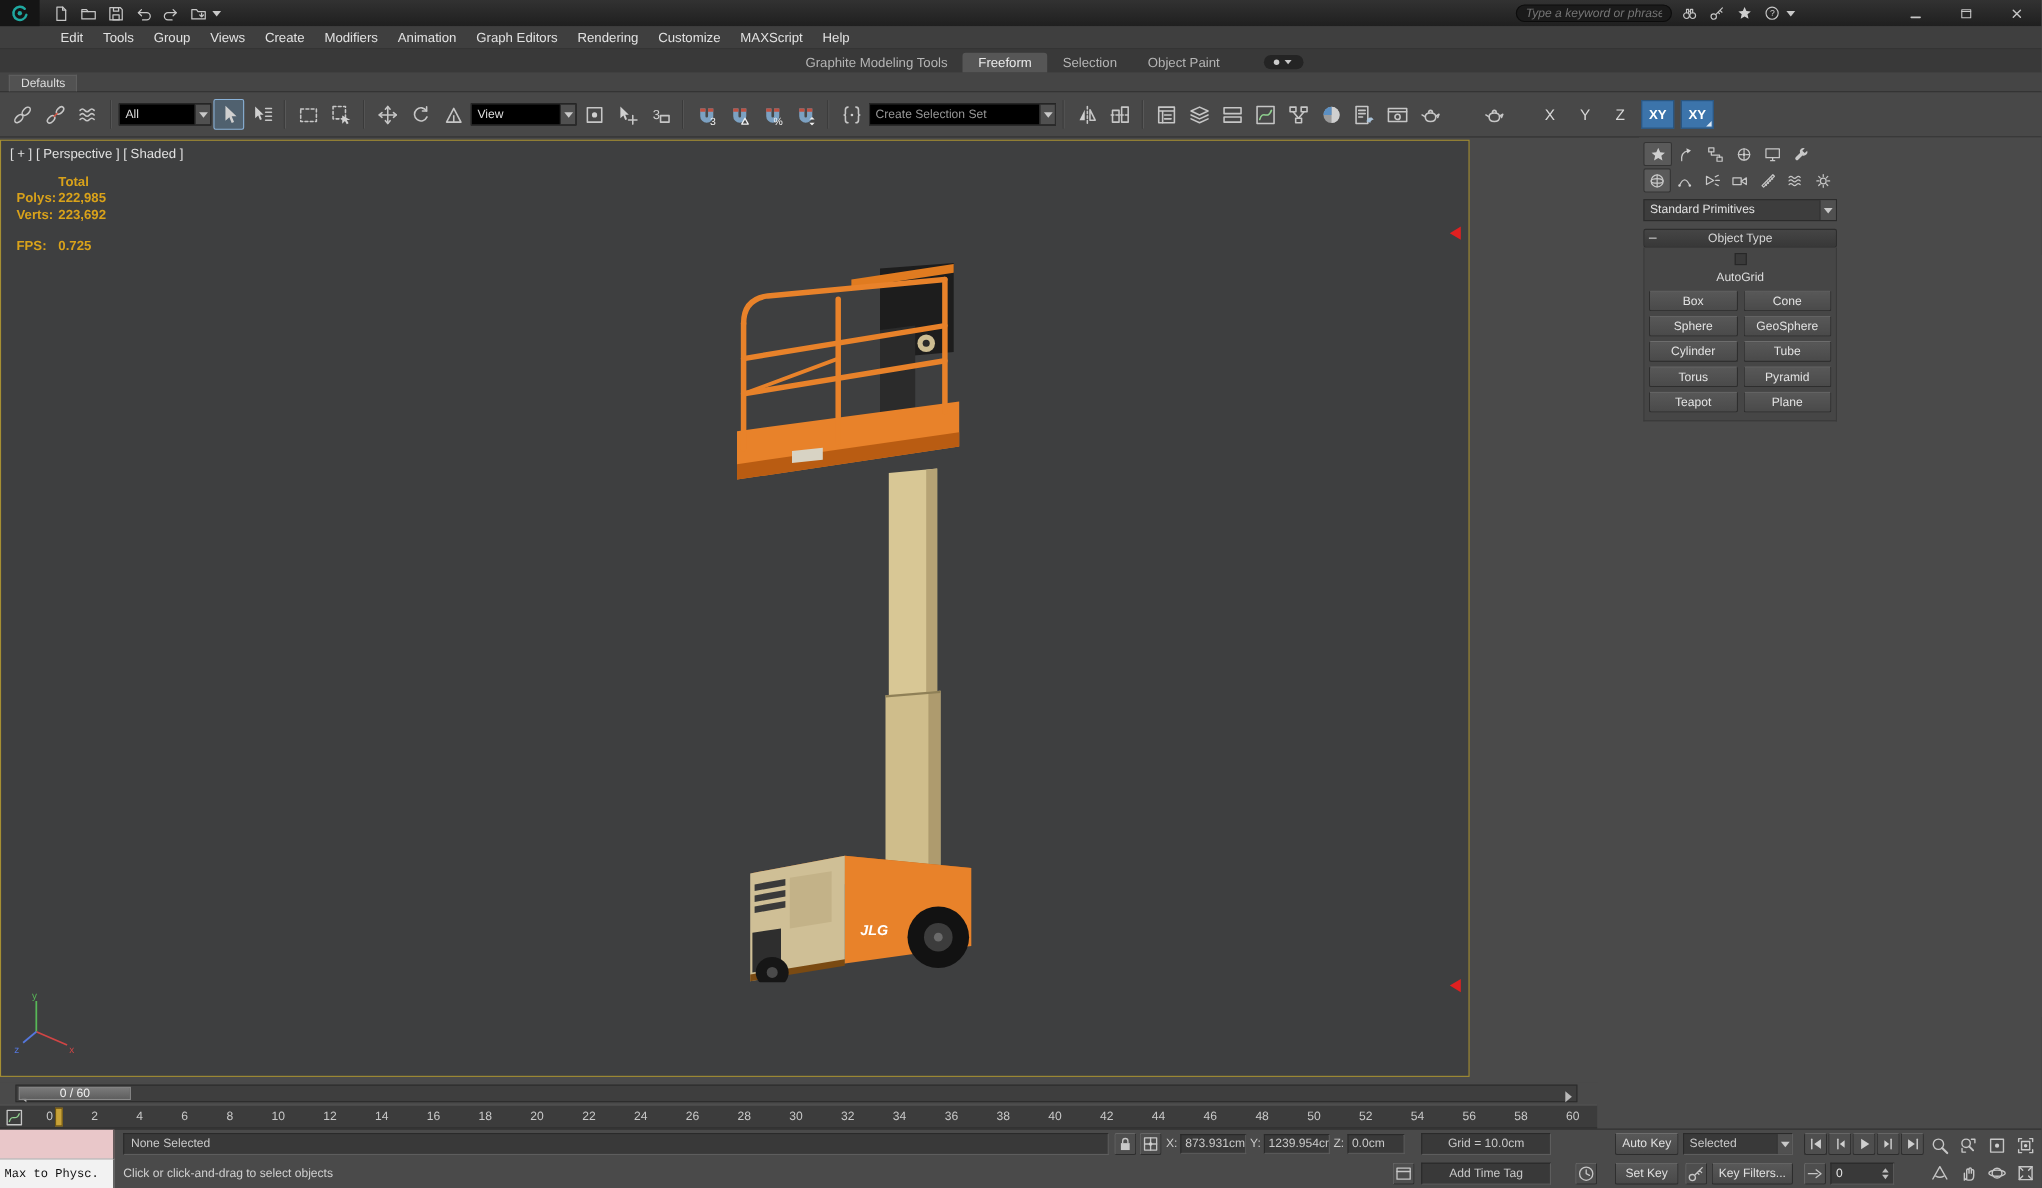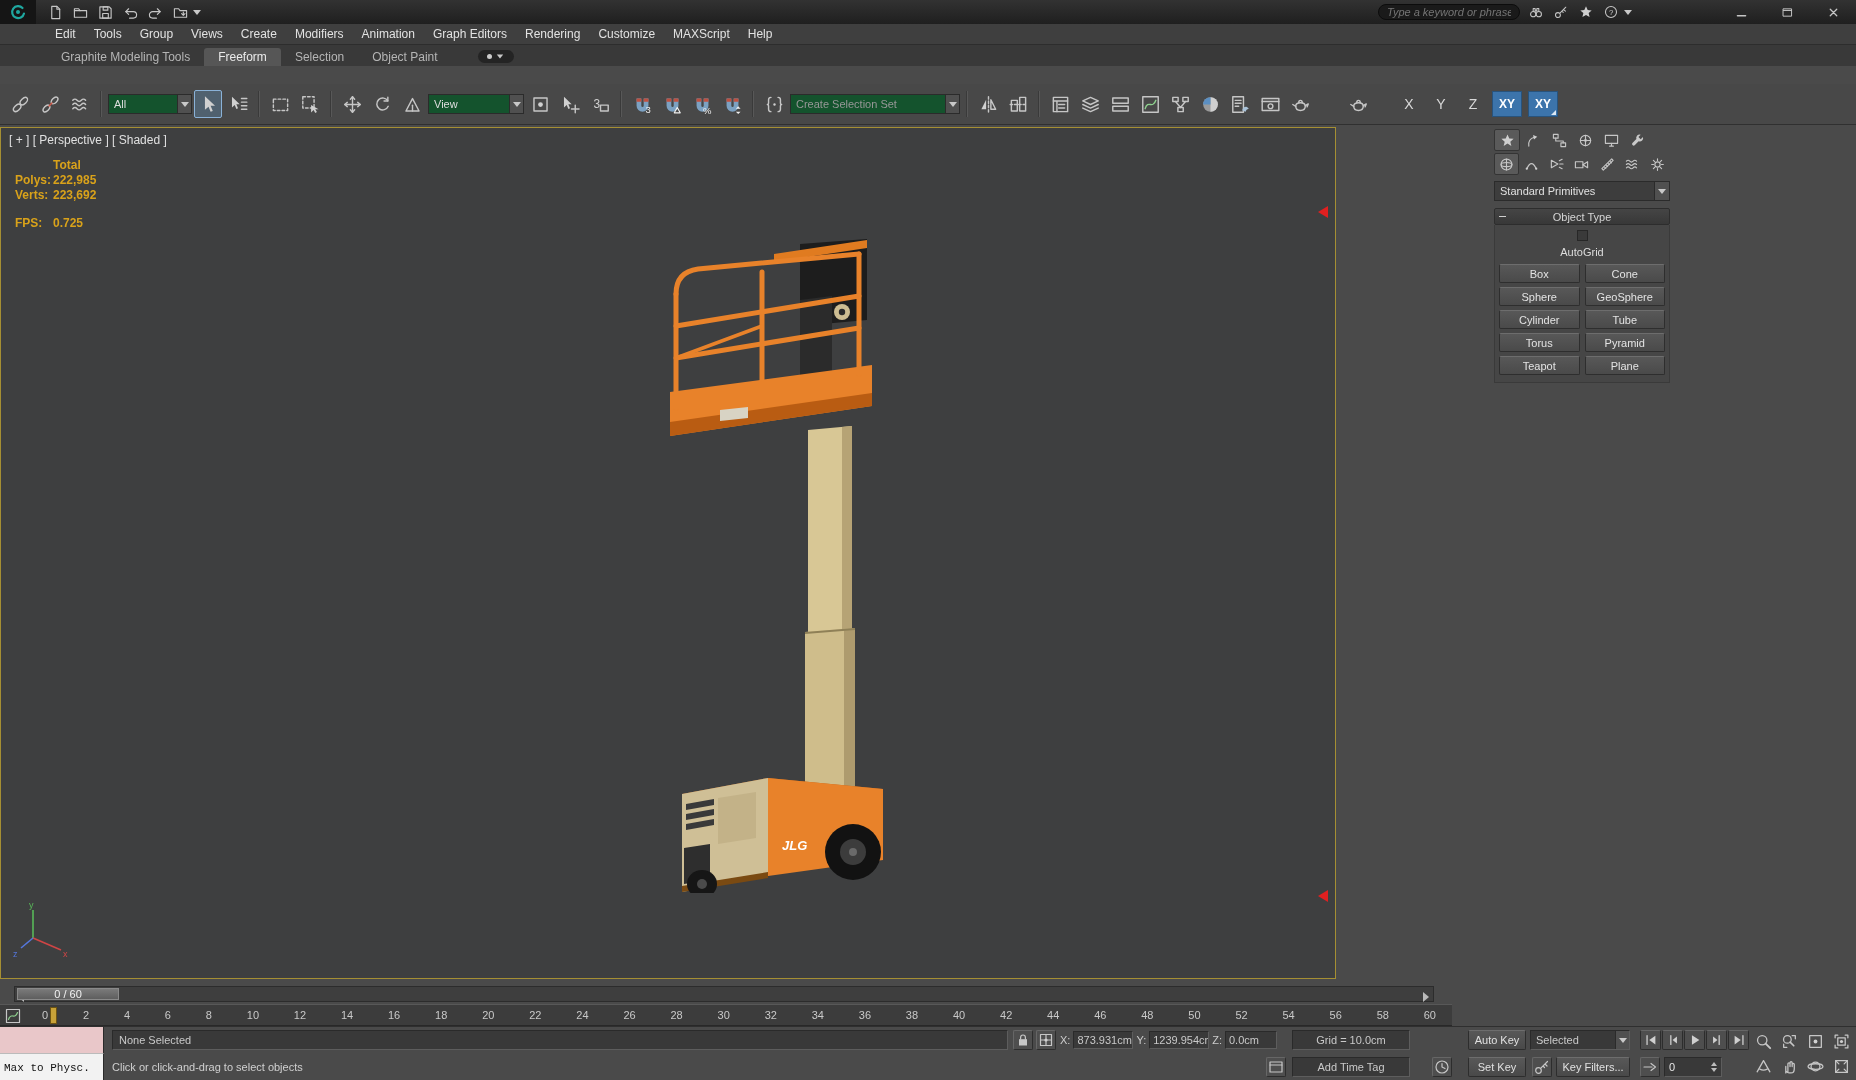--- a/index.html
+++ b/index.html
@@ -38,7 +38,7 @@
   .menu-item{padding:0 9px;color:#e2e2e2;font-size:12px;line-height:21px;}
 
   
-  #ribbon-tabs{position:absolute;left:0;top:45px;width:1856px;height:21px;background:#393939;display:flex;align-items:flex-end;padding-left:47px;}
+  #ribbon-tabs{position:absolute;left:0;top:45px;width:1856px;height:21px;background:#393939;display:flex;align-items:flex-end;padding-left:47px;justify-content:center;}
   .ribbon-tab{padding:2px 14px;color:#b5b5b5;font-size:12px;}
   .ribbon-tab.active{background:#565656;color:#eaeaea;border-radius:3px 3px 0 0;}
   #ribbon-pill{margin-left:26px;margin-bottom:3px;width:36px;height:13px;background:#242424;border-radius:7px;display:flex;align-items:center;justify-content:center;gap:4px;}

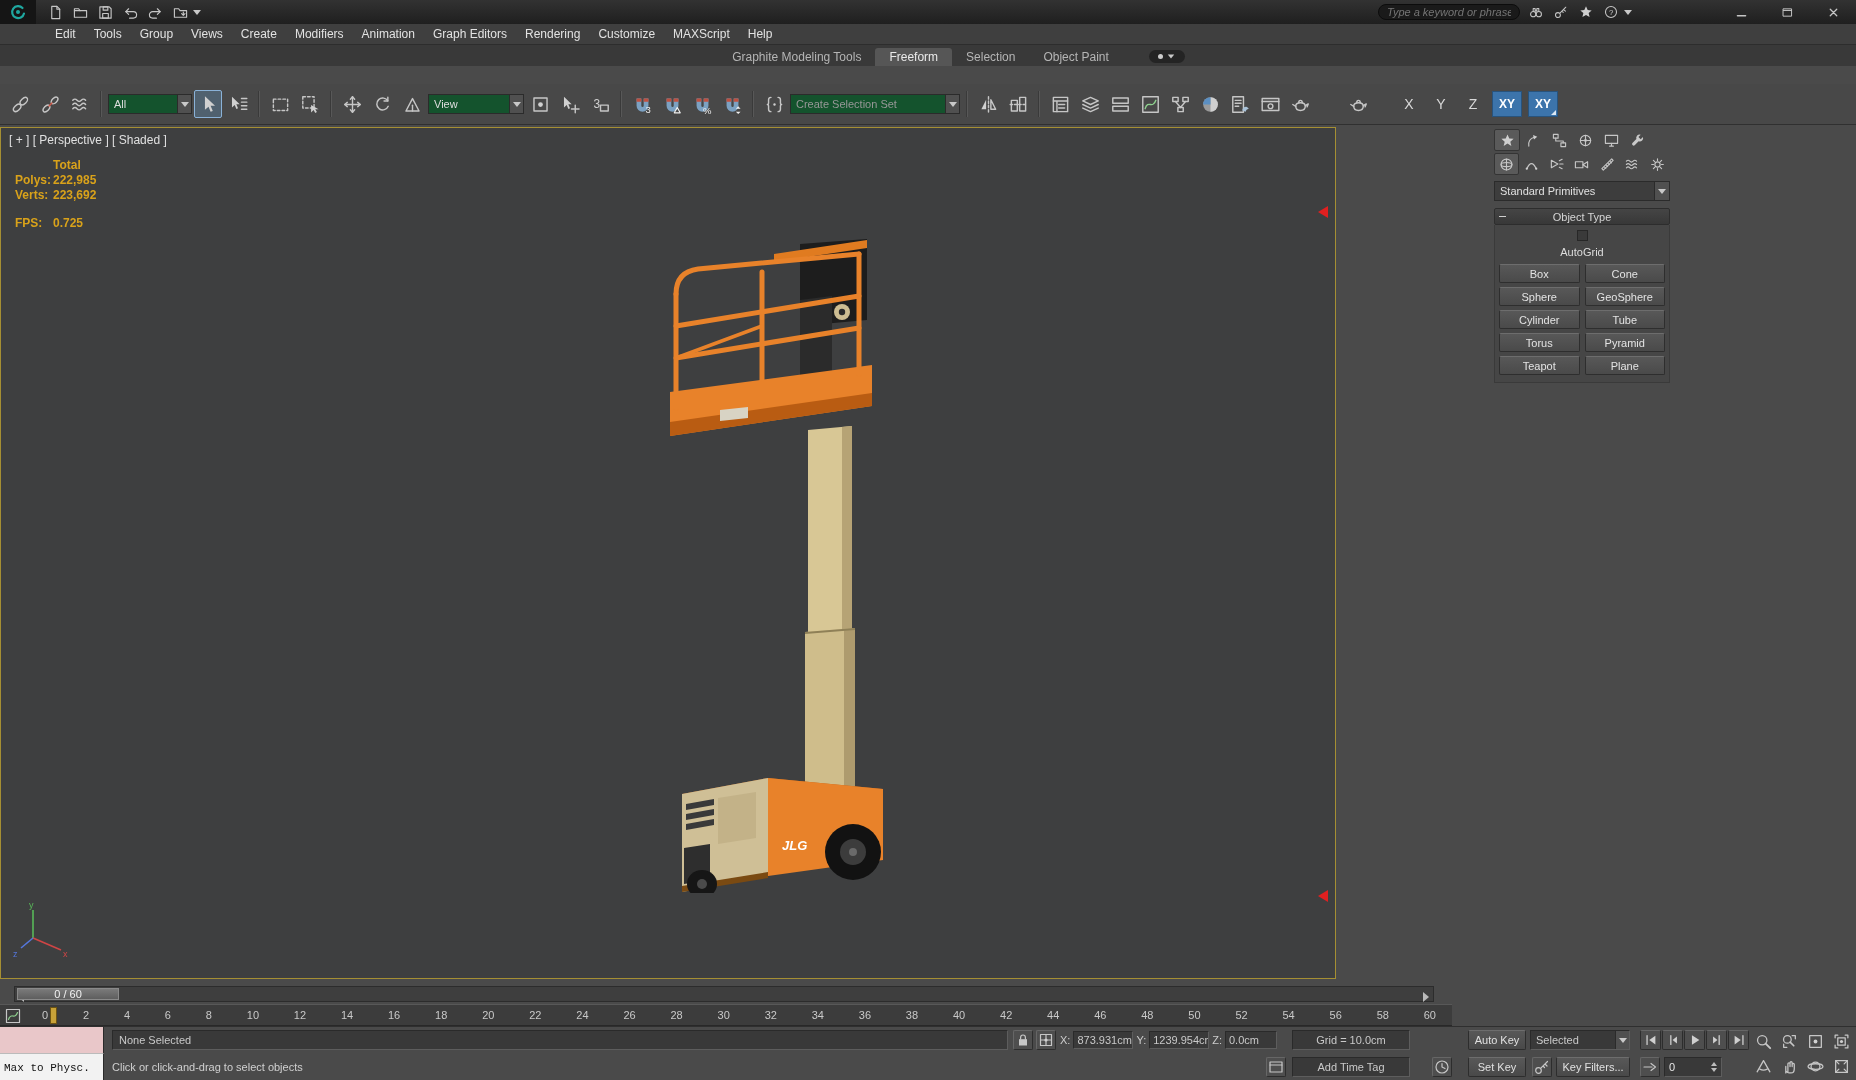--- a/index.html
+++ b/index.html
@@ -289,6 +289,9 @@
     </div>
   </div>
 
+  <div id="defaults-row">
+    <div id="defaults-tab">Defaults</div>
+  </div>
 
   <div id="main-toolbar">
       <div class="tb-btn">

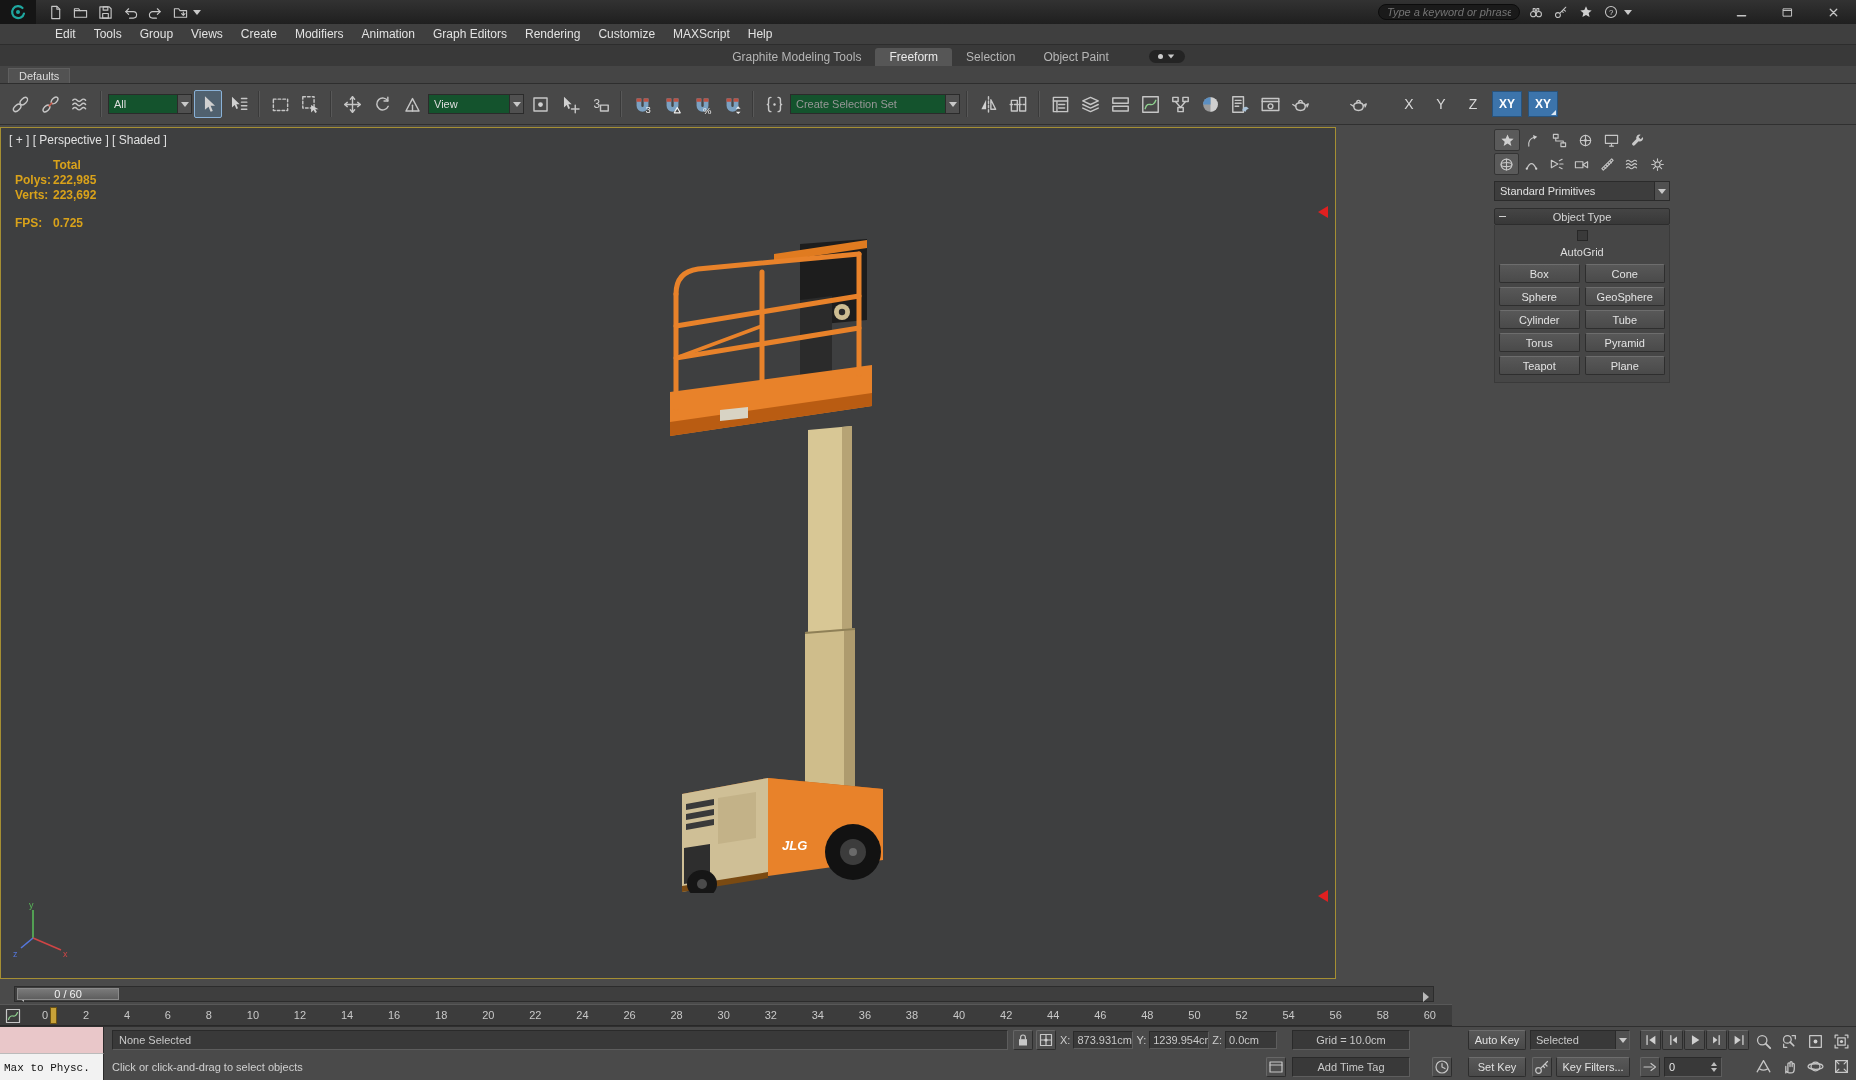--- a/index.html
+++ b/index.html
@@ -56,7 +56,7 @@
   .tb-btn .g{width:19px;height:19px;}
   .tb-btn.active{background:#50616f;border-color:#8ab2d8;}
   .tb-sep{width:2px;height:26px;background:#3a3a3a;border-right:1px solid #585858;margin:0 4px;flex:0 0 auto;}
-  .tb-combo{height:20px;background:#14532d;border:1px solid #2b2b2b;display:flex;align-items:center;flex:0 0 auto;}
+  .tb-combo{height:20px;background:#000000;border:1px solid #2b2b2b;display:flex;align-items:center;flex:0 0 auto;}
   .tb-combo .combo-label{flex:1;padding:0 5px;font-size:11px;color:#dedede;white-space:nowrap;overflow:hidden;}
   .tb-combo.dim .combo-label{color:#979797;}
   .tb-combo .combo-caret{width:14px;height:100%;background:#505050;border-left:1px solid #2b2b2b;display:flex;align-items:center;justify-content:center;}

